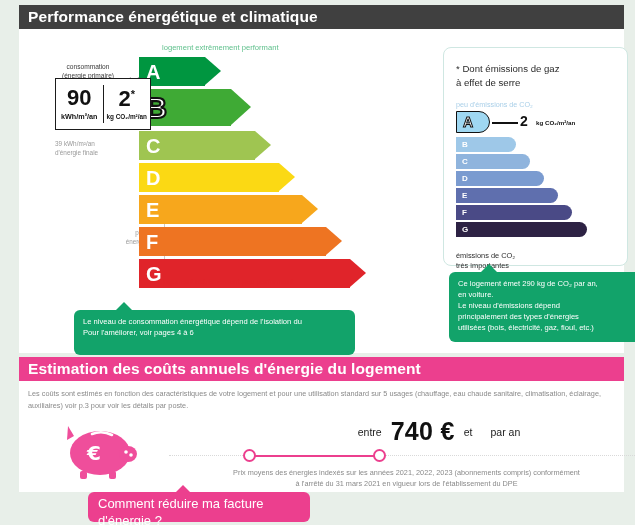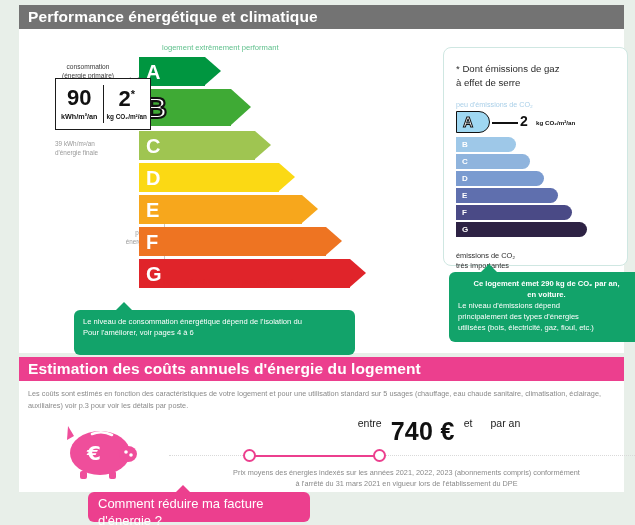--- a/index.html
+++ b/index.html
@@ -20,7 +20,7 @@
     position:absolute;left:0;top:0;width:605px;height:24px;
     background:#3cb878;
   }
-  .banner.green{background:#737373;}
+  .banner.green{background:#404040;}
   .banner-title{
     position:absolute;left:9px;top:3px;
     font-size:15.5px;font-weight:bold;color:#ffffff;letter-spacing:.1px;

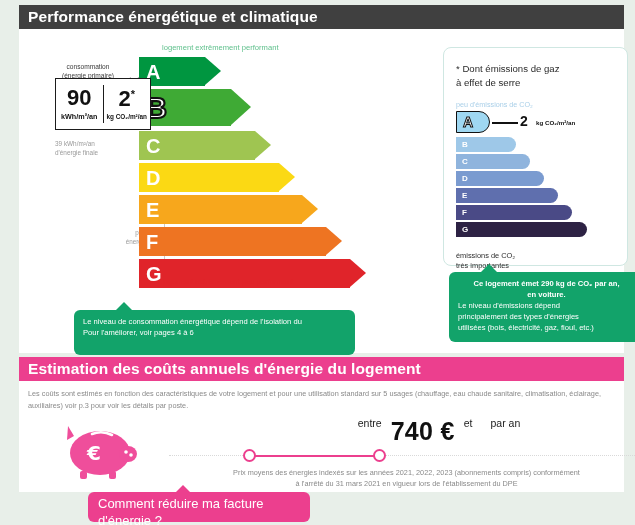--- a/index.html
+++ b/index.html
@@ -159,7 +159,7 @@
   .callout-right{left:430px;top:267px;width:195px;height:70px;padding:6px 9px;}
   .callout-right .tip{left:32px;}
   .callout-right p{margin:0;font-size:7.6px;line-height:1.45;}
-  .callout-right .b{font-weight:bold;text-align:center;}
+  .callout-right .b{font-weight:normal;}
 
   
   .card-cost{

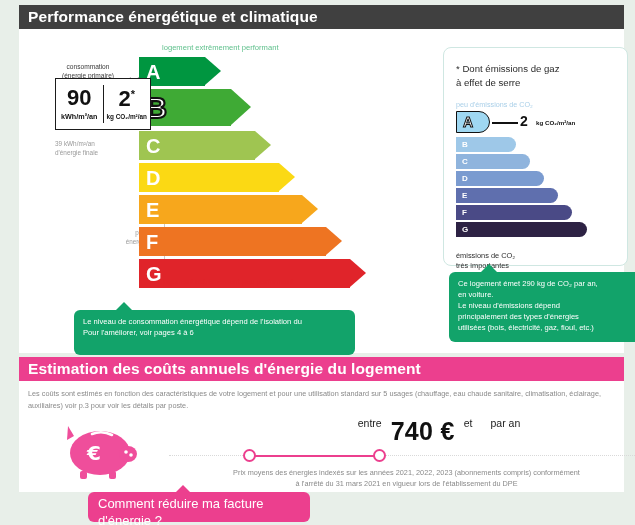--- a/index.html
+++ b/index.html
@@ -176,7 +176,7 @@
 
   .cost-mid{position:absolute;left:230px;top:60px;width:380px;}
   .cost-line{
-    display:flex;align-items:flex-start;justify-content:center;
+    display:flex;align-items:center;justify-content:center;
     white-space:nowrap;
   }
   .cost-line .sm{font-size:10.5px;color:#1b1b1b;}

